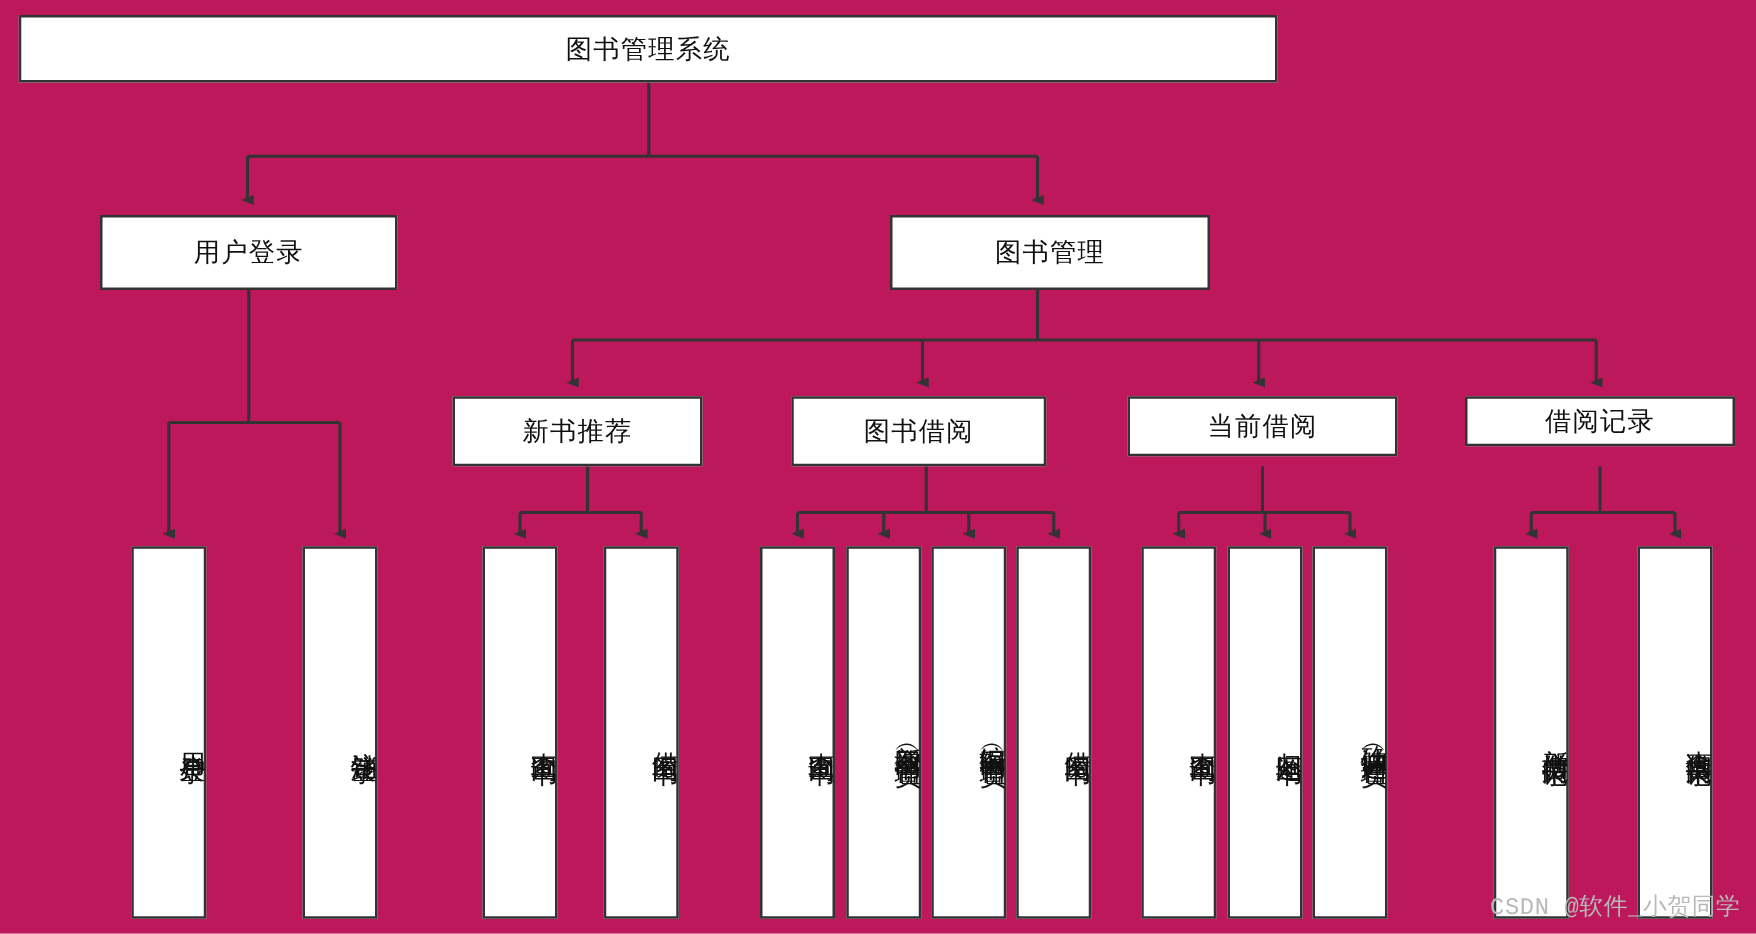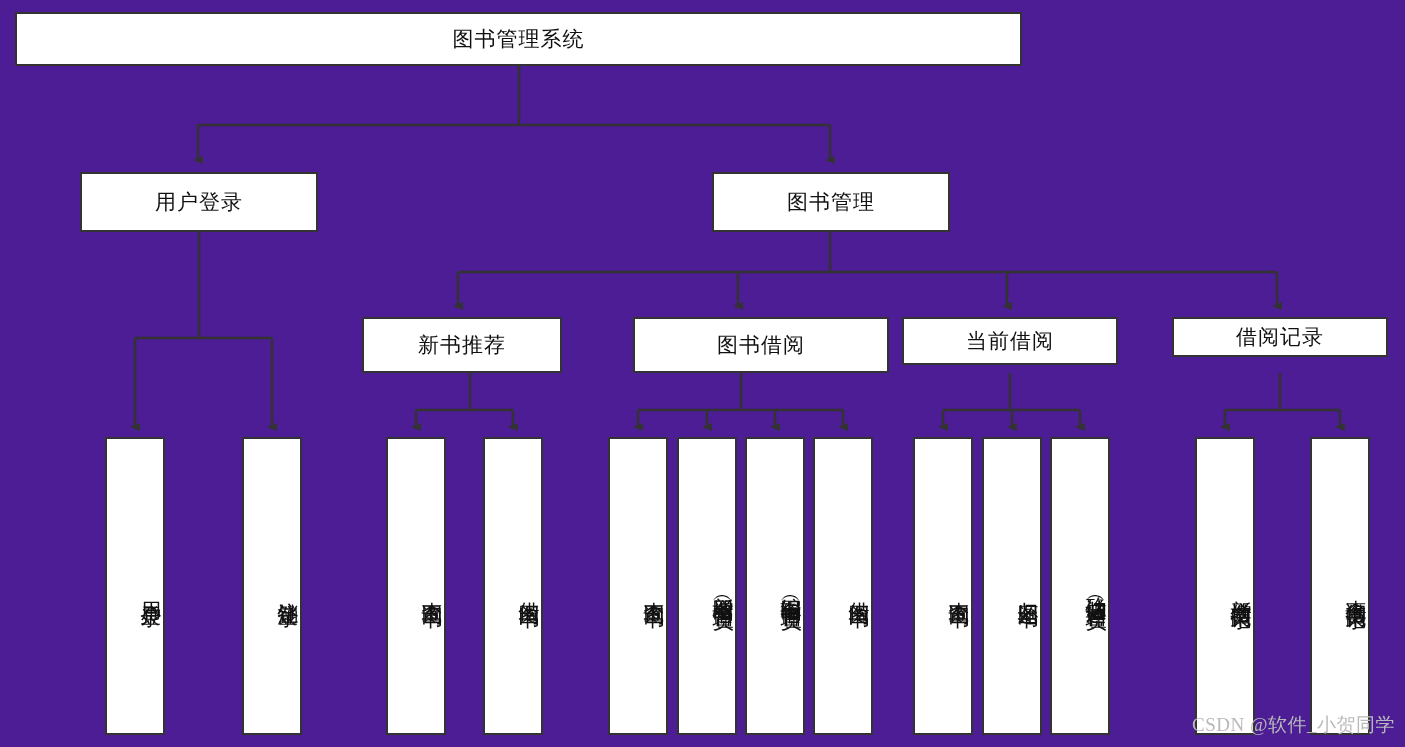--- a/index.html
+++ b/index.html
@@ -11,8 +11,8 @@
     position: relative;
     width: 1405px;
     height: 747px;
-    background: #4c1d95;
-    font-family: Liberation Serif, serif;
+    background: #be185d;
+    font-family: Liberation Mono, monospace;
     overflow: hidden;
   }
   #edges {

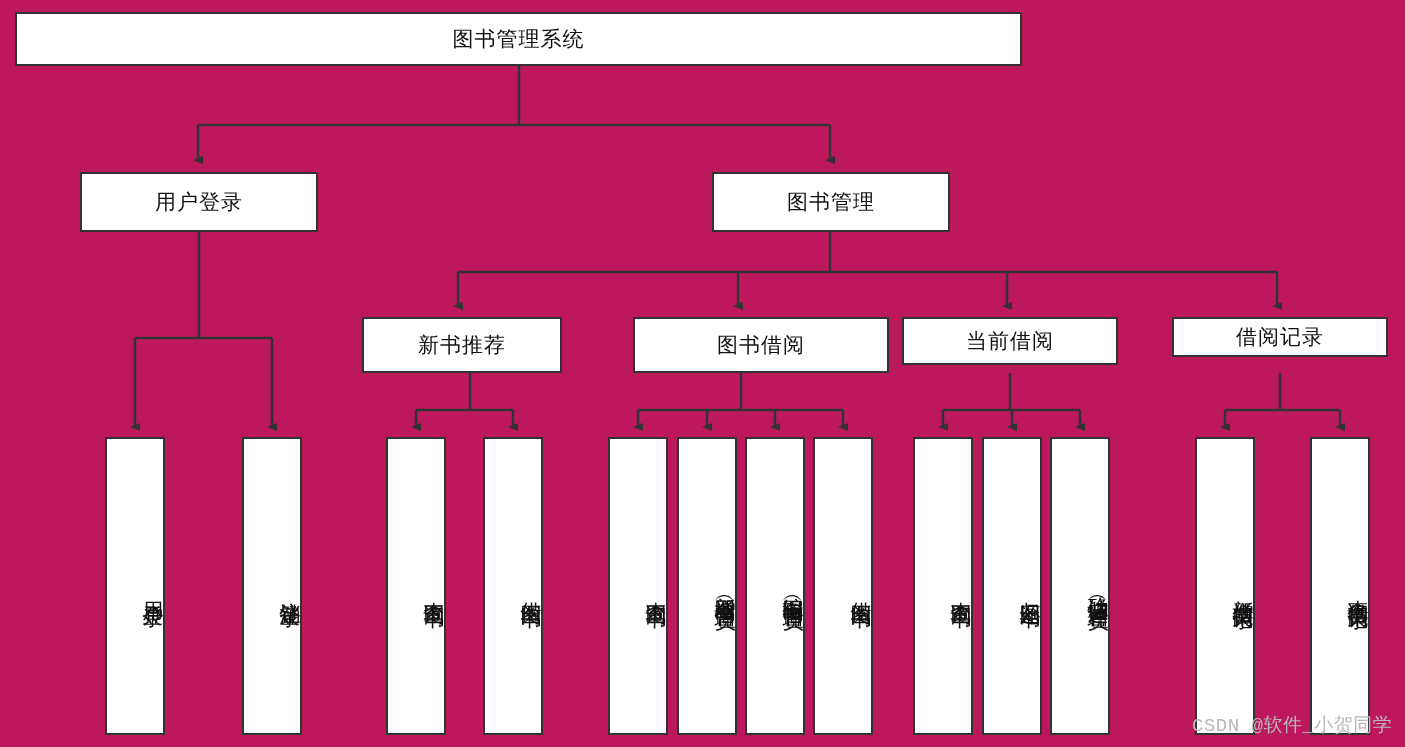--- a/index.html
+++ b/index.html
@@ -122,7 +122,7 @@
   <div class="node horiz" style="left: 80px; top: 172px; width: 238px; height: 60px;">
     <span>用户登录</span>
   </div>
-  <div class="node horiz" style="left: 712px; top: 172px; width: 238px; height: 60px;">
+  <div class="node horiz" style="left: 712px; top: 172px; width: 256px; height: 60px;">
     <span>图书管理</span>
   </div>
 

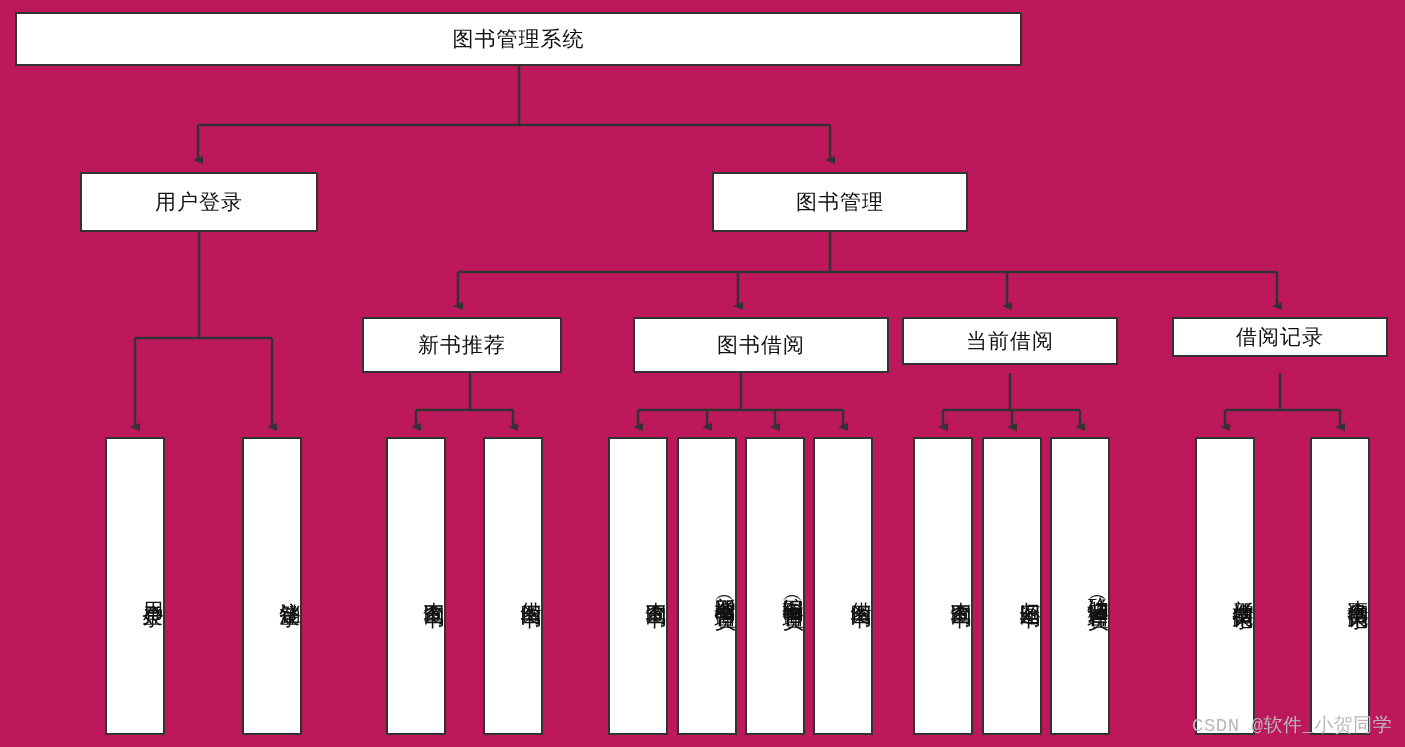--- a/index.html
+++ b/index.html
@@ -129,7 +129,7 @@
   <div class="node horiz" style="left: 362px; top: 317px; width: 200px; height: 56px;">
     <span>新书推荐</span>
   </div>
-  <div class="node horiz" style="left: 633px; top: 317px; width: 256px; height: 56px;">
+  <div class="node horiz" style="left: 633px; top: 317px; width: 204px; height: 56px;">
     <span>图书借阅</span>
   </div>
   <div class="node horiz" style="left: 902px; top: 317px; width: 216px; height: 48px;">

